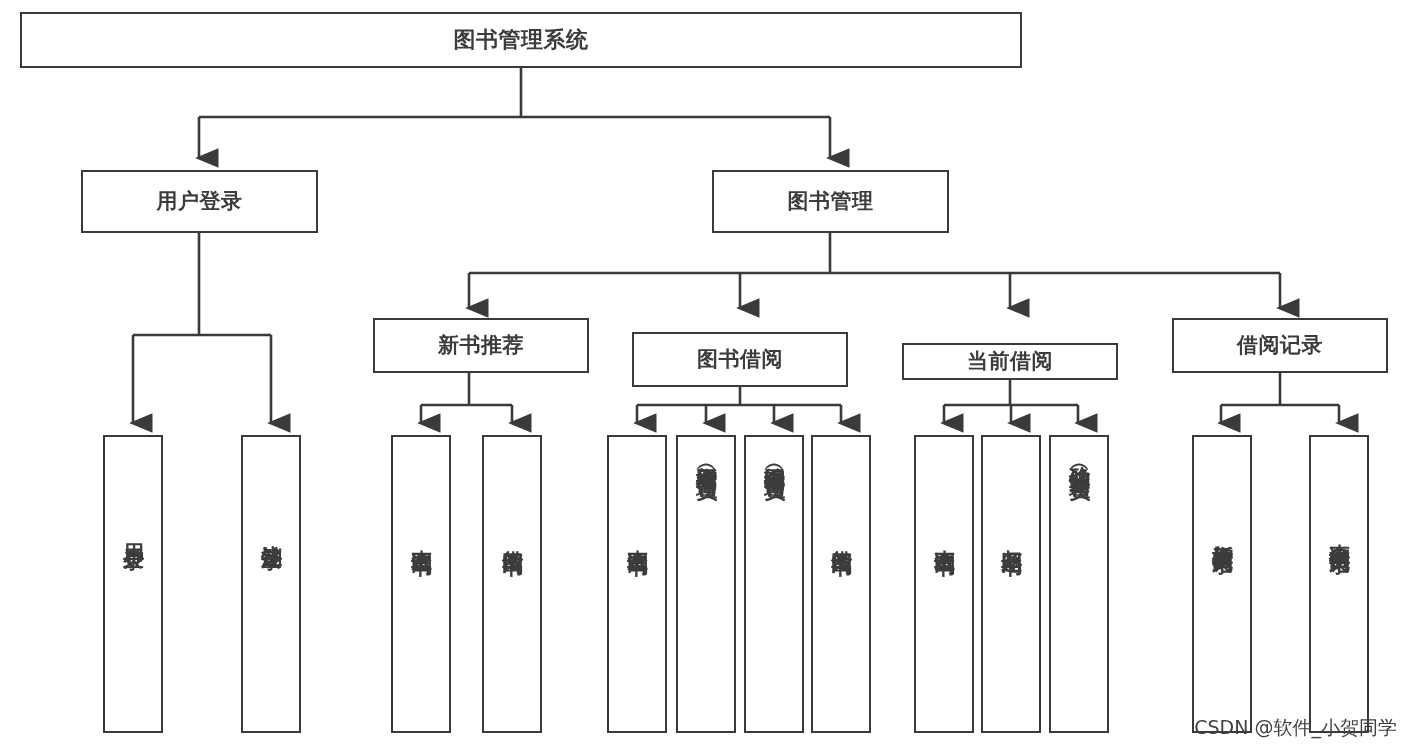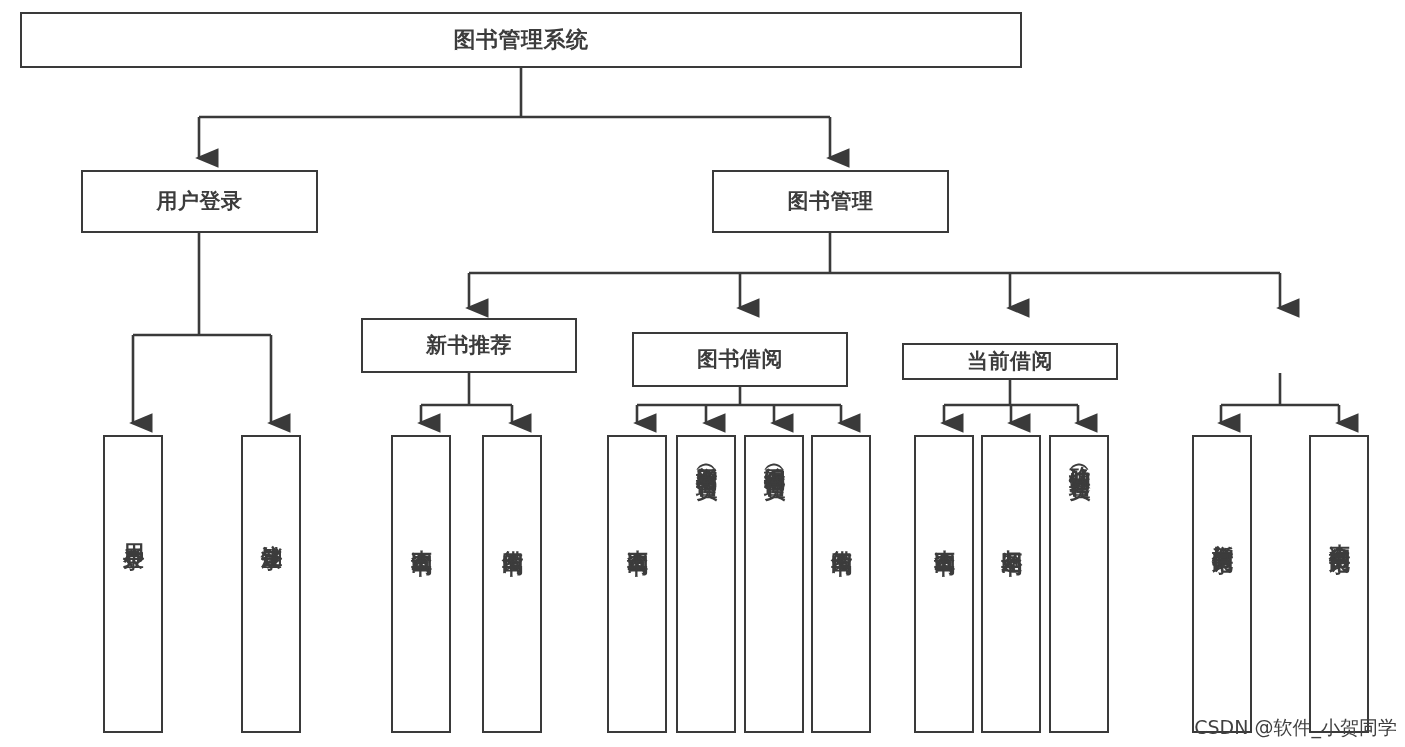--- a/index.html
+++ b/index.html
@@ -152,7 +152,7 @@
     <span class="node-label">图书管理</span>
   </div>
 
-  <div class="node horiz" style="left:361px; top:318px; width:216px; height:55px;">
+  <div class="node horiz" style="left:373px; top:318px; width:216px; height:55px;">
     <span class="node-label">新书推荐</span>
   </div>
   <div class="node horiz" style="left:632px; top:332px; width:216px; height:55px;">

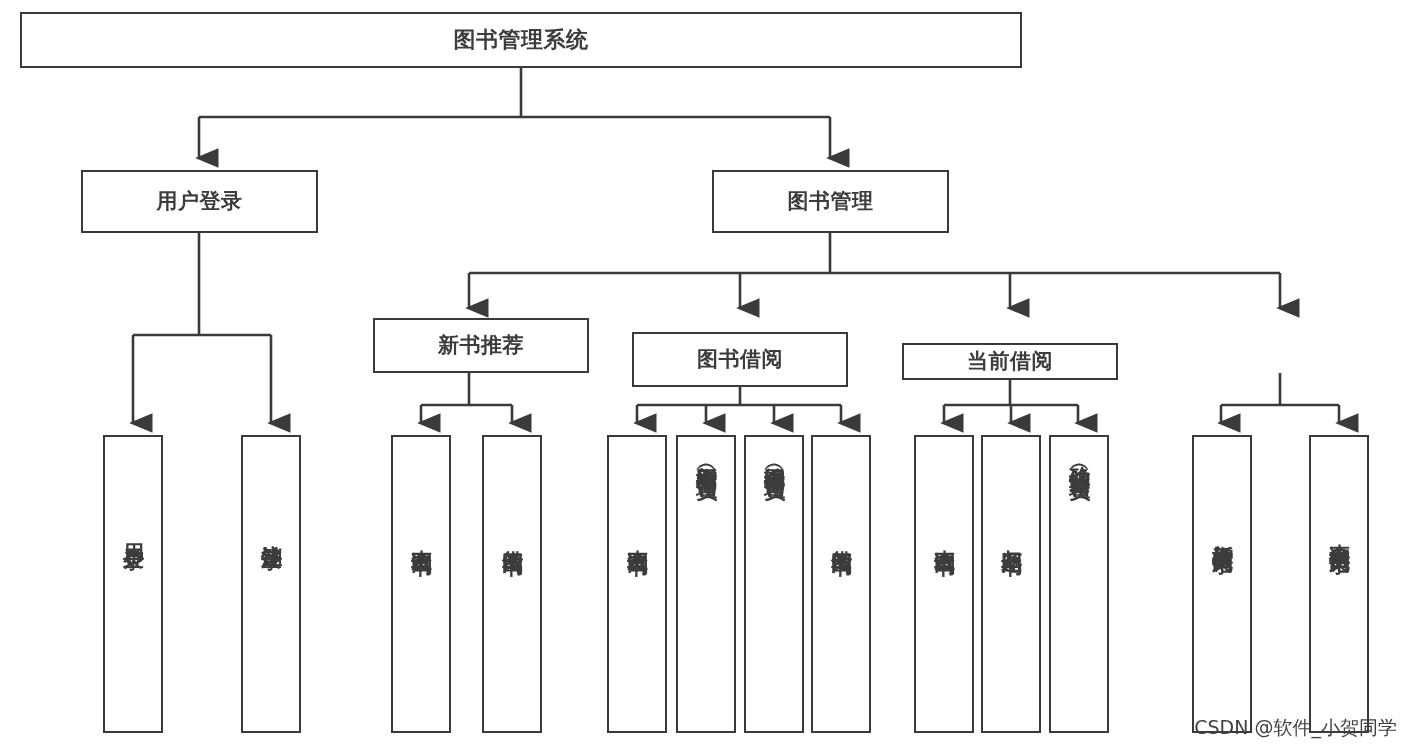--- a/index.html
+++ b/index.html
@@ -161,6 +161,9 @@
   <div class="node horiz" style="left:902px; top:318px; width:216px; height:37px;margin-top:25px;">
     <span class="node-label">当前借阅</span>
   </div>
+  <div class="node horiz" style="left:1172px; top:318px; width:216px; height:55px;">
+    <span class="node-label">借阅记录</span>
+  </div>
 
   <div class="node vert mid" style="left:103px; top:435px; width:60px; height:298px;">
     <span class="node-label">用户登录</span>

